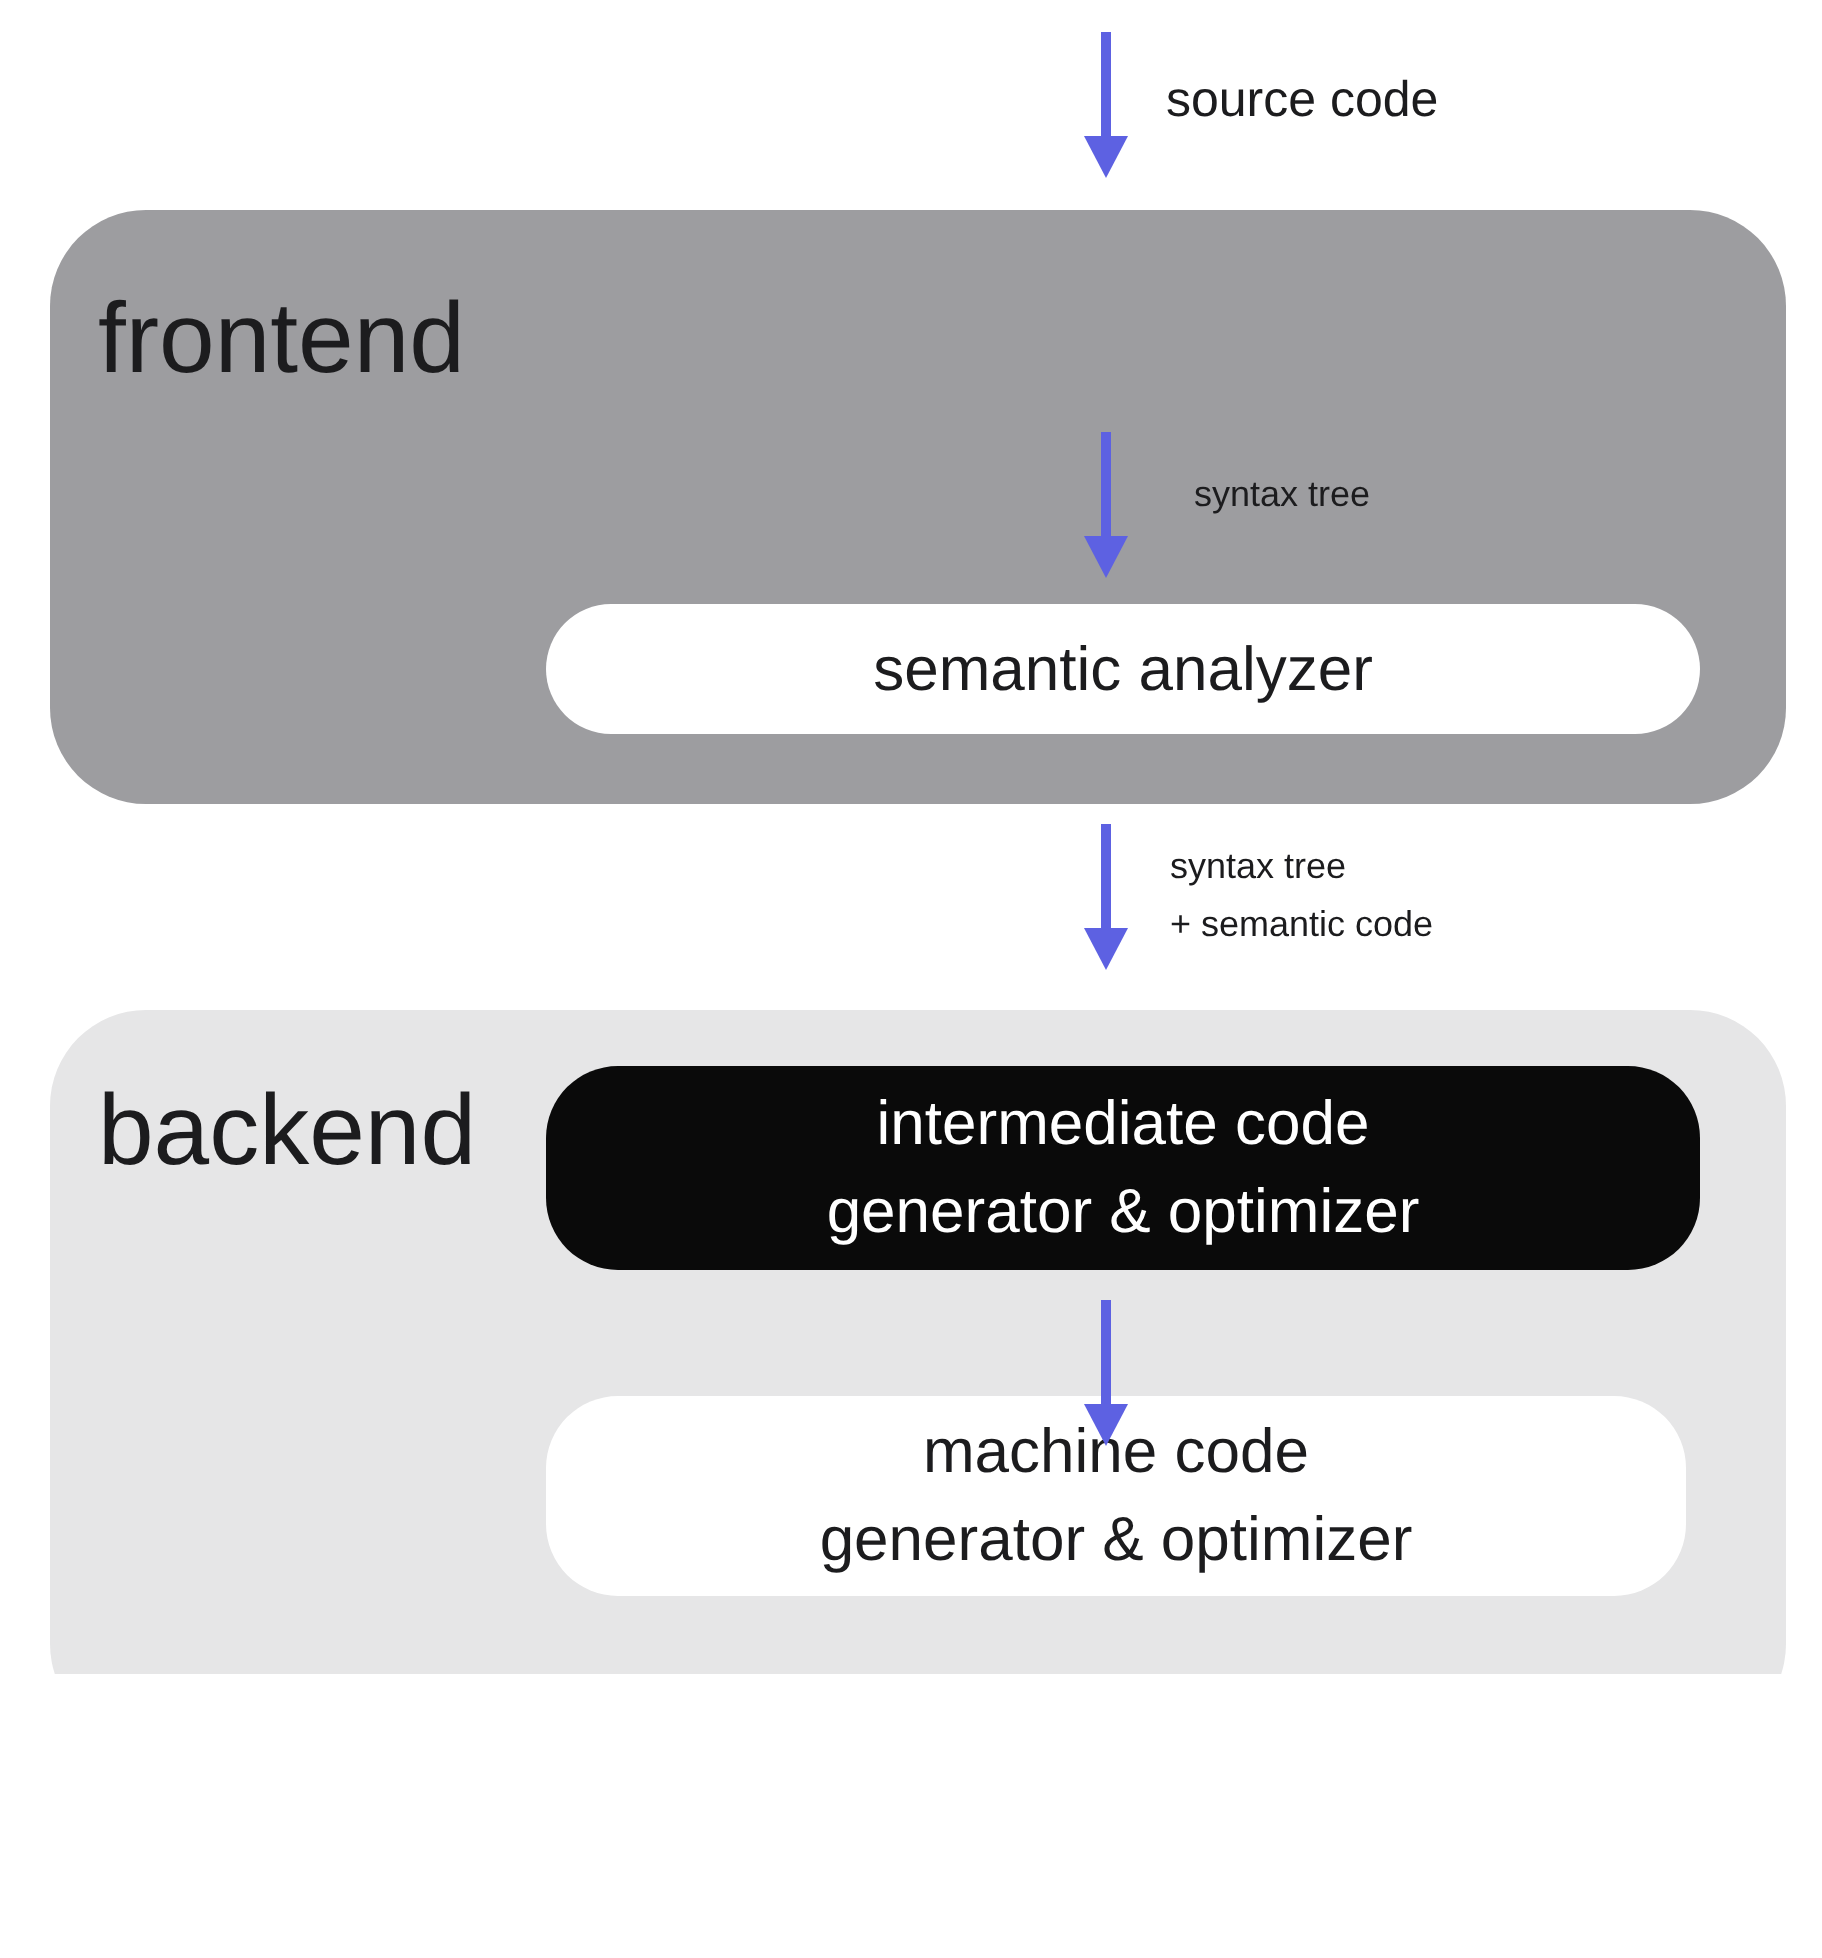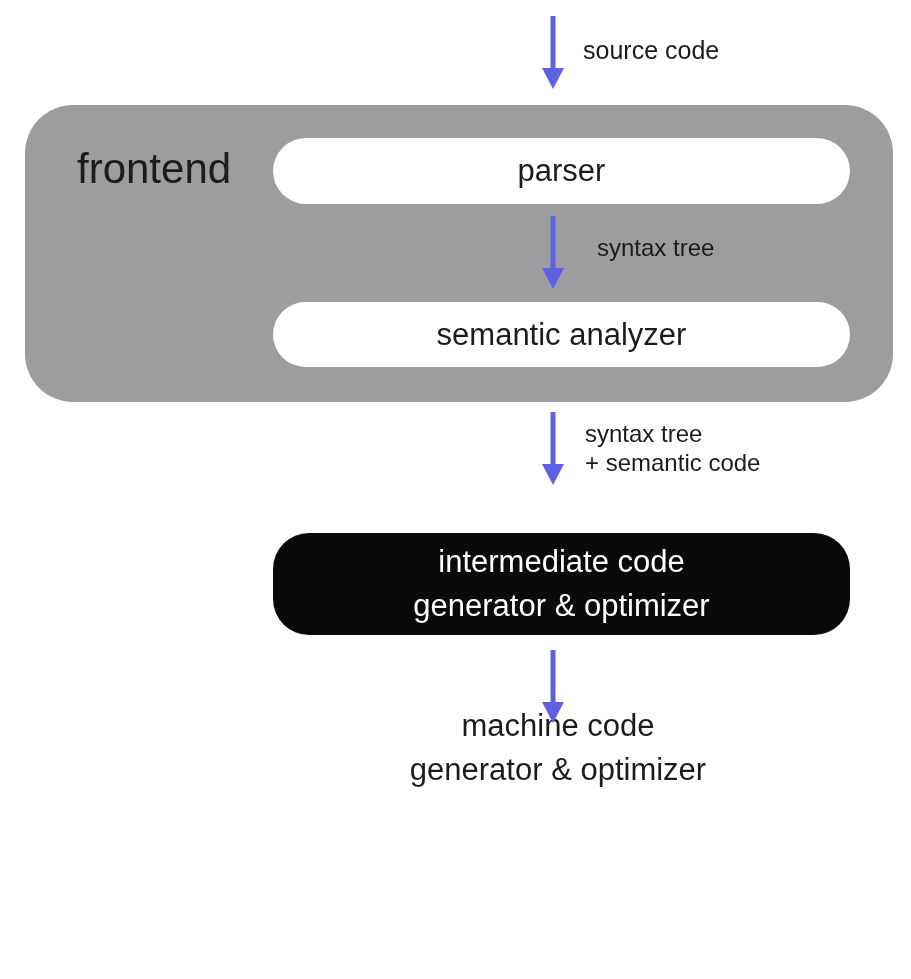--- a/index.html
+++ b/index.html
@@ -34,8 +34,8 @@
   }
   .group-title {
     position: absolute;
-    left: 52px;
-    font-size: 42px;
+    left: 24px;
+    font-size: 50px;
     line-height: 46px;
     color: var(--text-dark, #1c1c1e);
     white-space: nowrap;

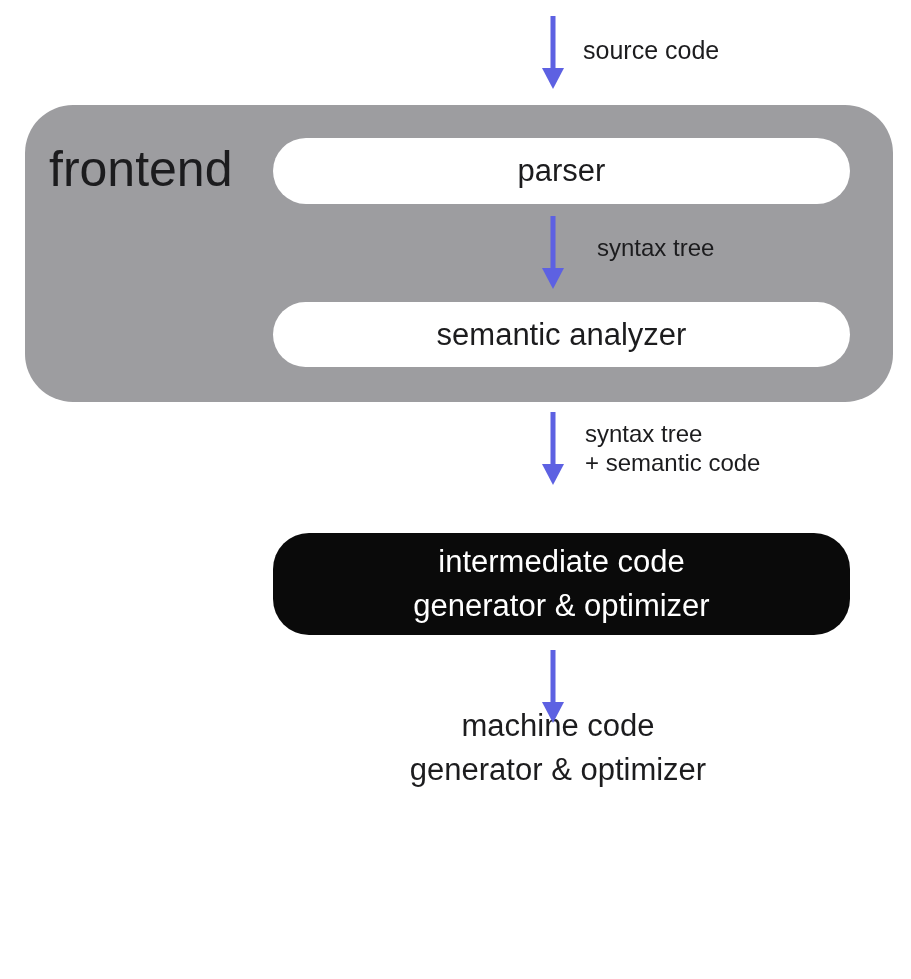--- a/index.html
+++ b/index.html
@@ -128,9 +128,6 @@
     <div class="group-title">frontend</div>
   </div>
 
-  <div class="pill pill-light pill-parser">
-    <span>parser</span>
-  </div>
 
   <div class="arrow arrow-ft">
     <svg viewBox="0 0 26 74" aria-hidden="true">

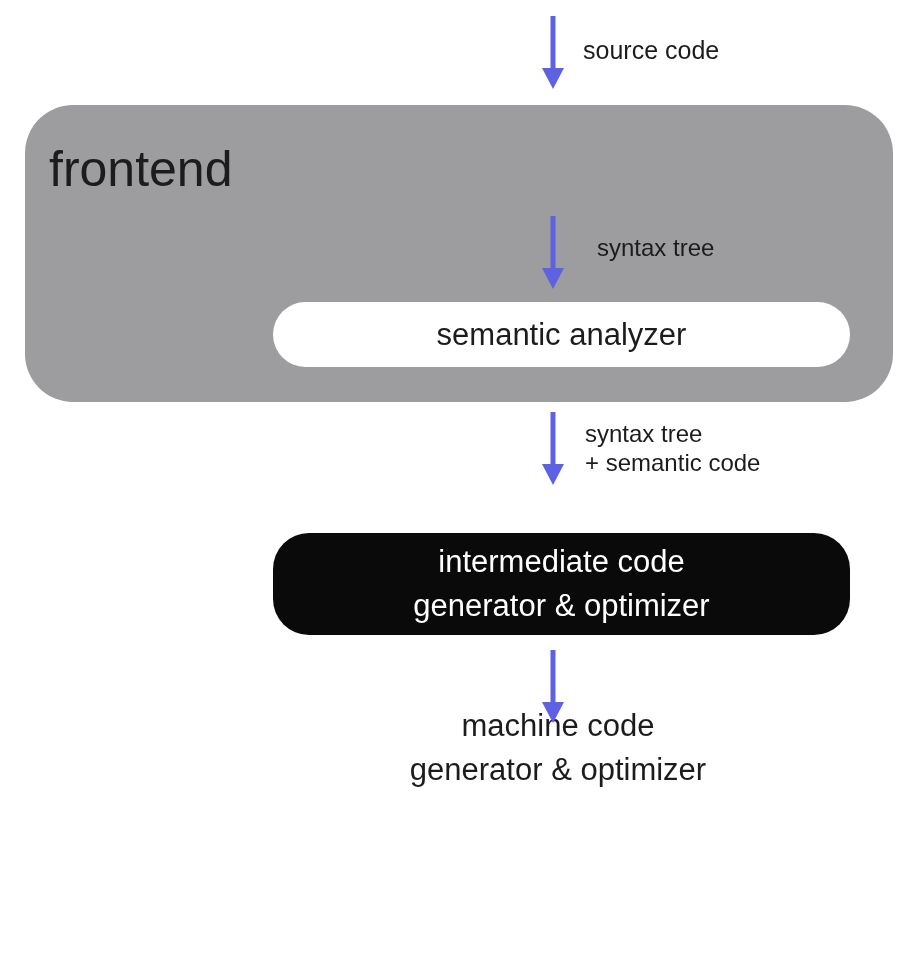--- a/index.html
+++ b/index.html
@@ -87,7 +87,7 @@
   .arrow-label {
     position: absolute;
     color: var(--text-dark, #1c1c1e);
-    font-size: 24px;
+    font-size: 18px;
     line-height: 29px;
     white-space: nowrap;
     z-index: 3;

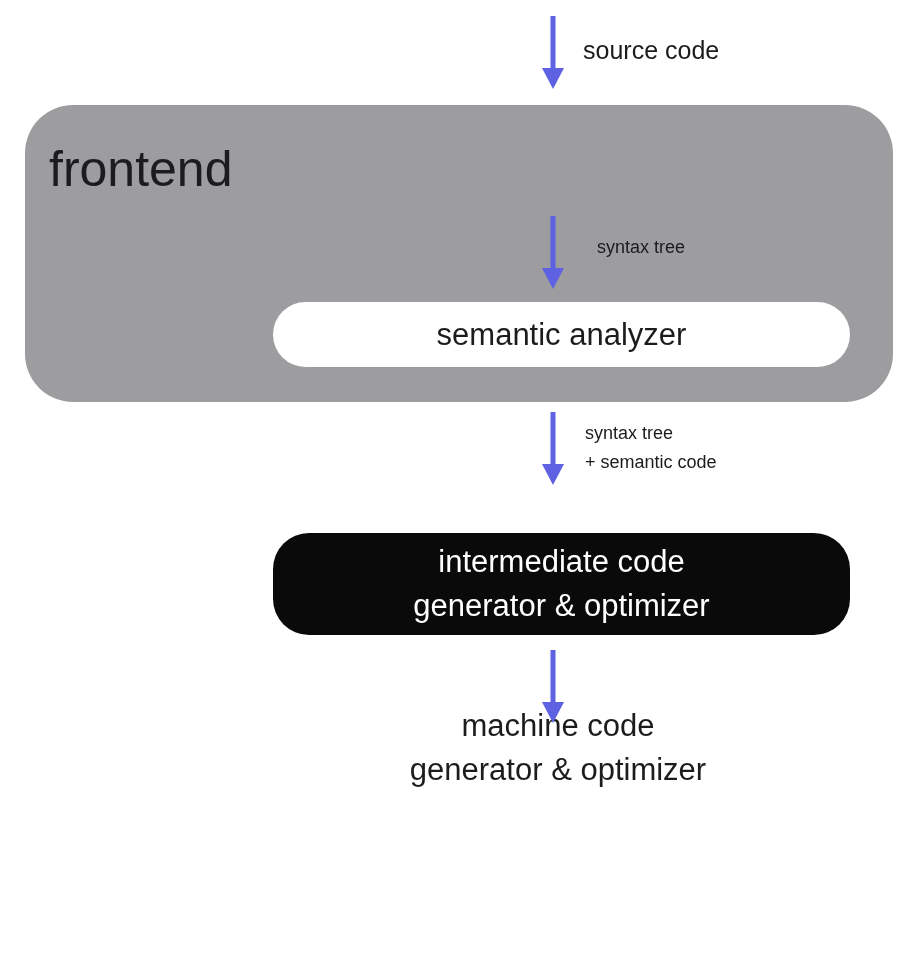--- a/index.html
+++ b/index.html
@@ -154,6 +154,9 @@
     <div>+ semantic code</div>
   </div>
 
+  <div class="group-box backend-box">
+    <div class="group-title">backend</div>
+  </div>
 
   <div class="pill pill-dark pill-icg">
     <div>intermediate code</div>

